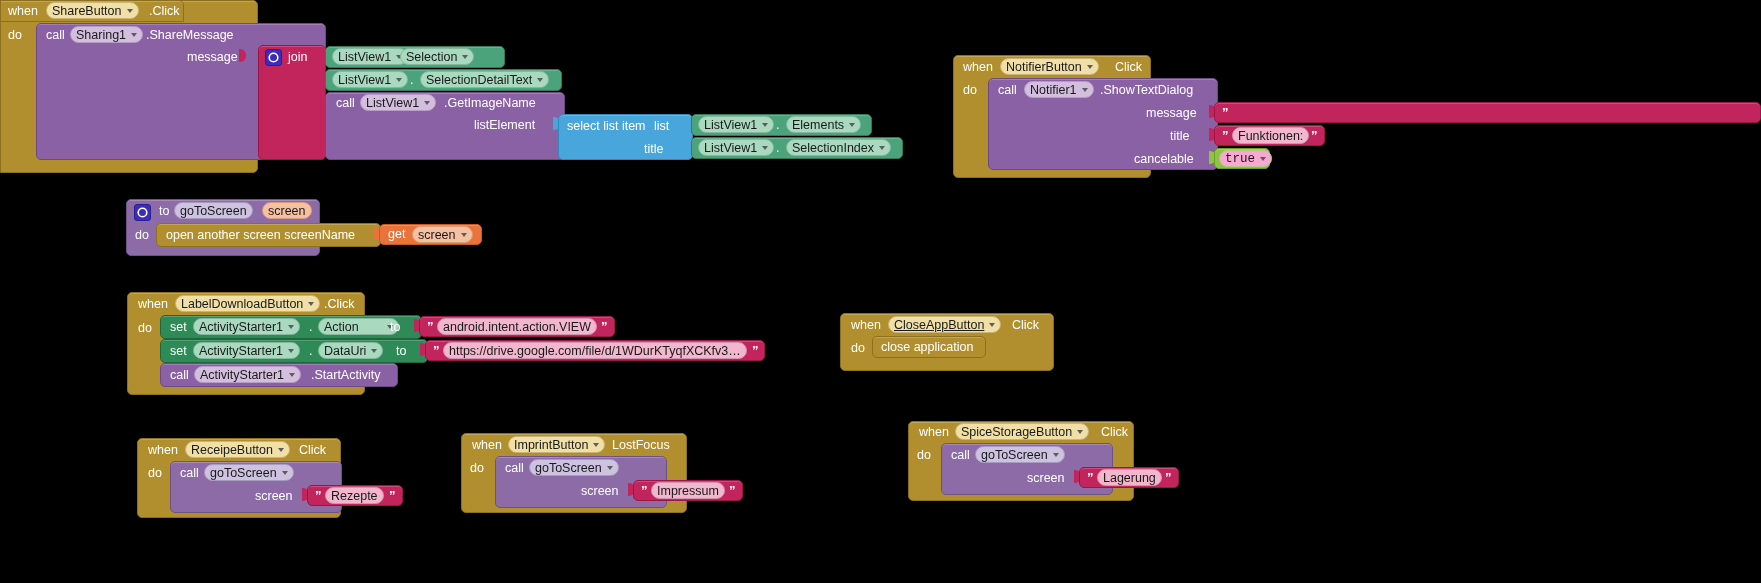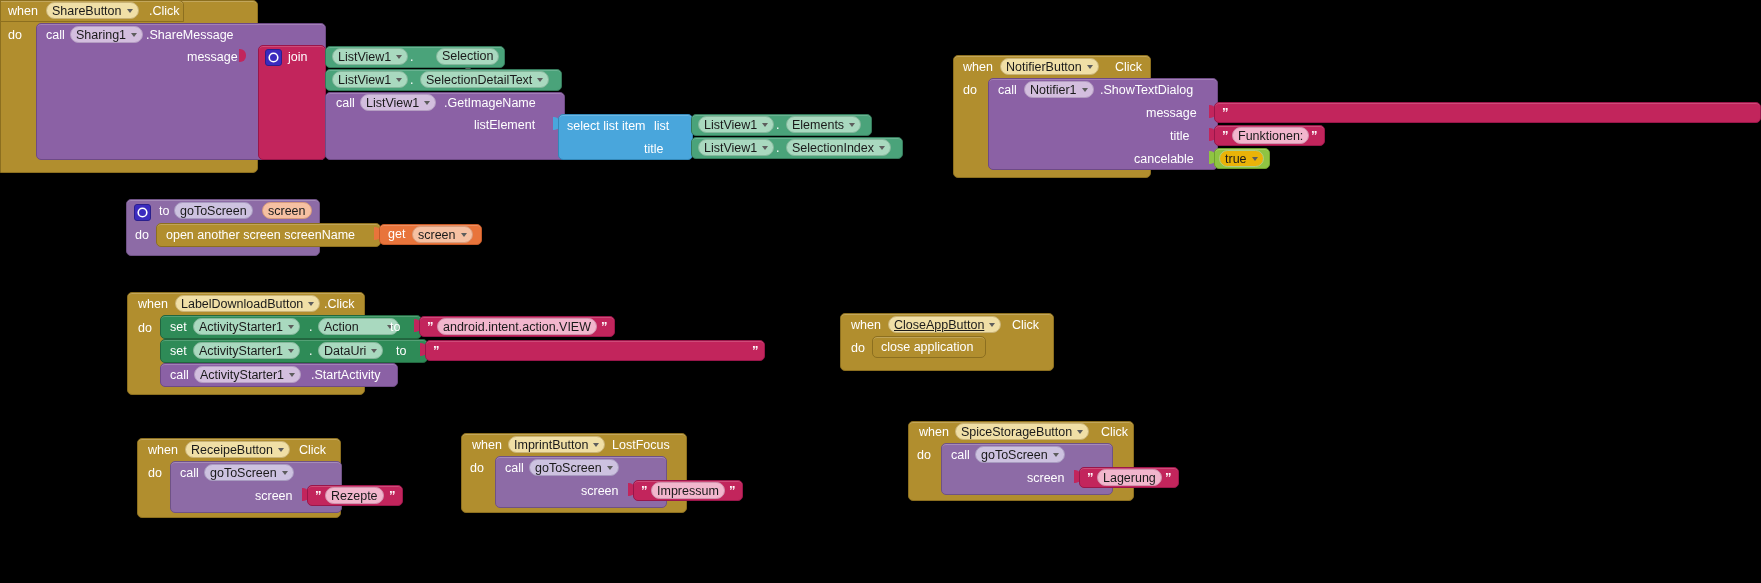--- a/index.html
+++ b/index.html
@@ -101,7 +101,7 @@
     <span class="tri"></span>
   </div>
   <span class="lbl" style="left:410px;top:51px;">.</span>
-  <div class="field f-green" style="left:436px;top:48px;flex-direction:column;">
+  <div class="field f-green" style="left:400px;top:48px;">
     <span>Selection</span>
     <span class="tri"></span>
   </div>

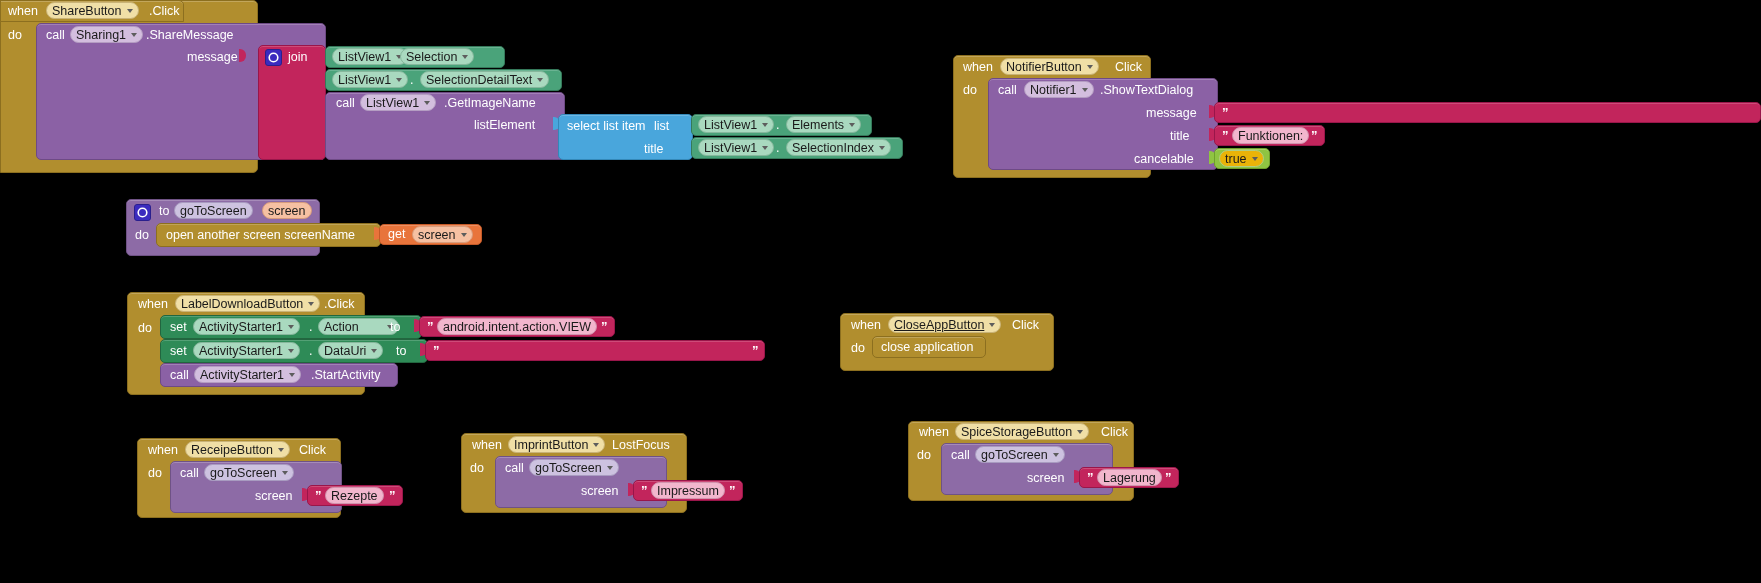--- a/index.html
+++ b/index.html
@@ -45,7 +45,7 @@
   .f-purple{background:#d3bede;border:1px solid #b49dc2;}
   .f-green{background:#a9d9bf;border:1px solid #86b79c;}
   .f-pink{background:#f2b6cd;border:1px solid #d194ae;}
-  .f-lime{background:#eab308;border:1px solid #b0cd84;}
+  .f-lime{background:#f9a8d4;border:1px solid #b0cd84;font-family:Liberation Mono, monospace;}
   .f-orange{background:#f6c0a2;border:1px solid #d79c7c;}
   .f-lav{background:#cdc2e0;border:1px solid #a89bc0;}
   .tri{width:0;height:0;border-left:3.5px solid transparent;border-right:3.5px solid transparent;

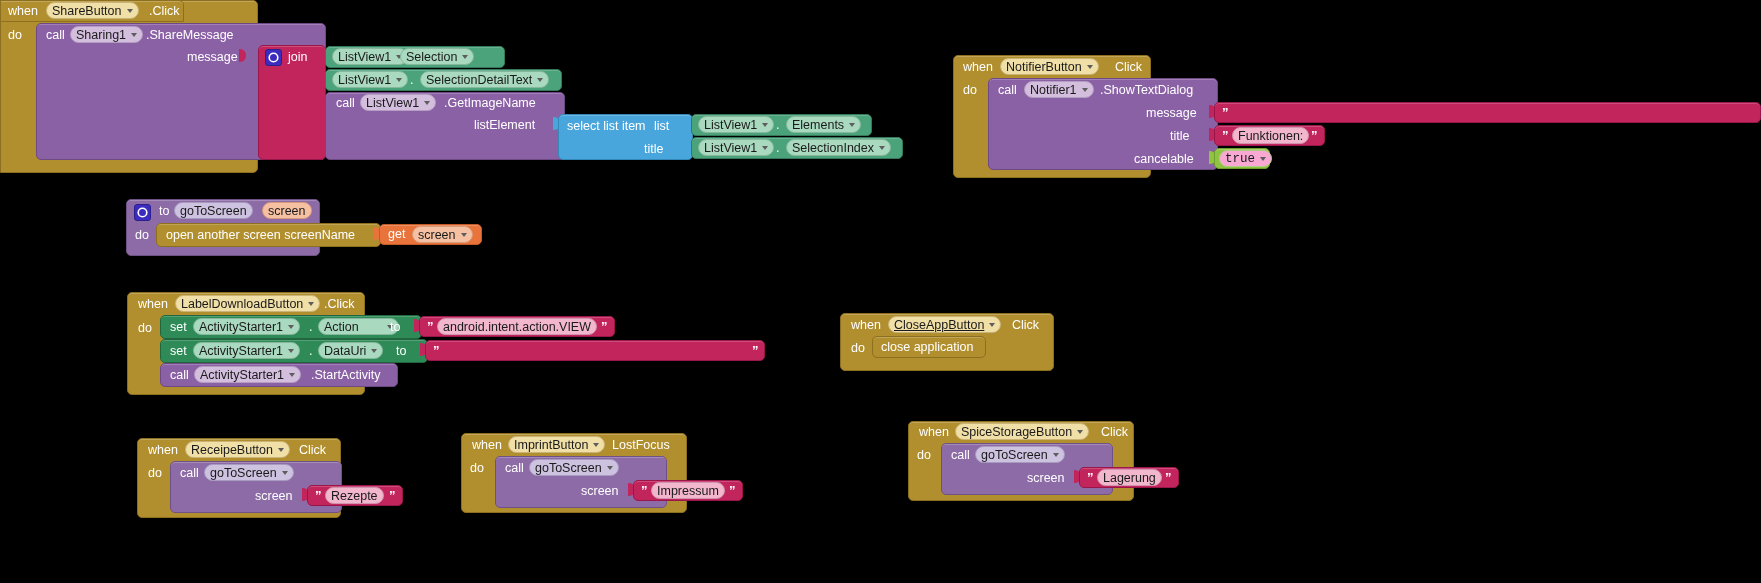--- a/index.html
+++ b/index.html
@@ -263,6 +263,9 @@
   <div class="plug" style="left:420px;top:343px;background:#c2255c;"></div>
   <div class="blk pink" style="left:425px;top:340px;width:340px;height:21px;"></div>
   <span class="quote" style="left:433px;top:344px;">”</span>
+  <div class="field f-pink" style="left:443px;top:342px;max-width:310px;overflow:hidden;">
+    <span>https://drive.google.com/file/d/1WDurKTyqfXCKfv3…</span>
+  </div>
   <span class="quote" style="left:752px;top:344px;">”</span>
 
   <div class="blk purple" style="left:160px;top:363px;width:238px;height:24px;"></div>

